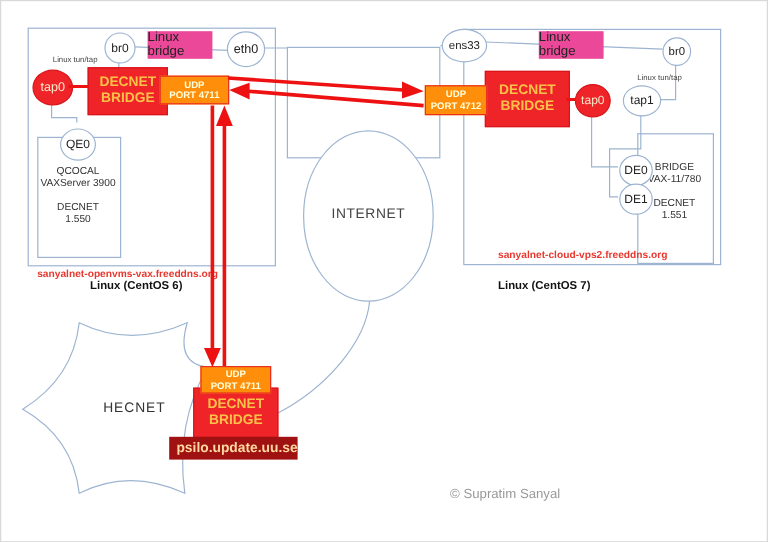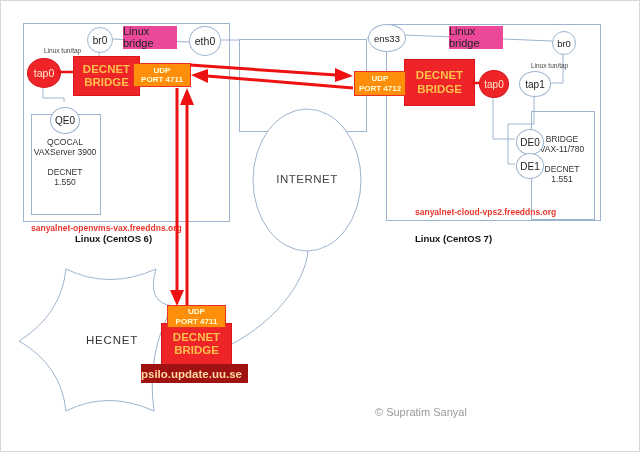--- a/index.html
+++ b/index.html
@@ -20,7 +20,7 @@
         color:var(--port-text,#ffffd9);font-weight:bold;font-size:8px;line-height:9.5px;
         display:flex;flex-direction:column;align-items:center;justify-content:center;text-align:center;z-index:12;}
   .dbox{position:absolute;background:var(--dark-red,#a01112);color:var(--psilo-text,#ffd9a0);
-        font-weight:bold;font-size:11.5px;display:flex;align-items:center;justify-content:flex-start;
+        font-weight:bold;font-size:11.5px;display:flex;align-items:center;justify-content:flex-end;
         text-align:center;z-index:12;}
   .circ{position:absolute;border:1px solid var(--line-blue,#9db4d0);border-radius:50%;background:#fff;
         display:flex;align-items:center;justify-content:center;font-size:10px;color:#222;z-index:20;}

